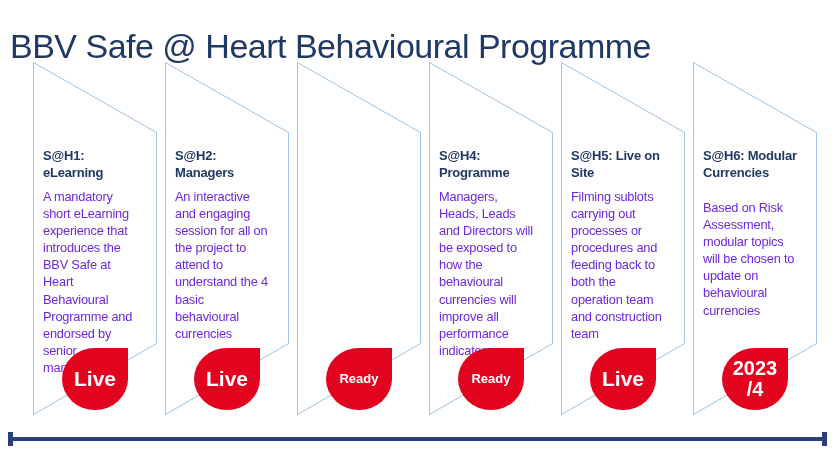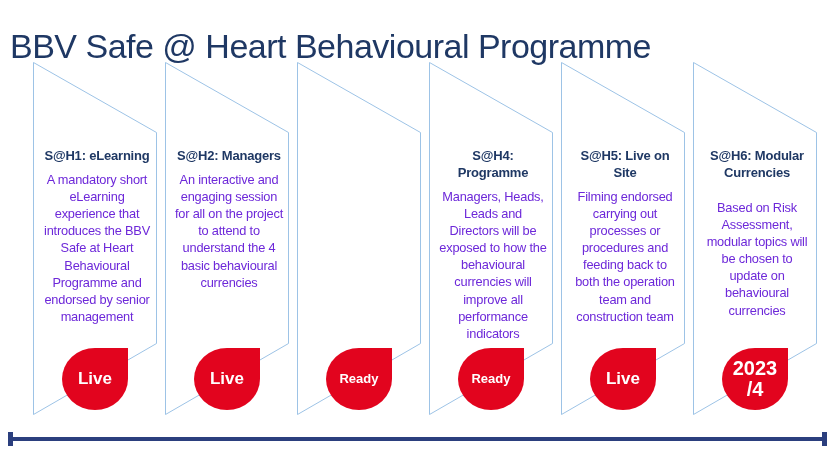--- a/index.html
+++ b/index.html
@@ -23,7 +23,7 @@
   .panel { position:relative; width:124px; height:353px; }
   .panel-shape { position:absolute; left:0; top:0; width:124px; height:353px; }
   .panel-content {
-    position:absolute; left:10px; right:6px; top:86px;text-align:center;
+    position:absolute; left:10px; right:20px; top:86px;
   }
   .panel-title {
     margin:0 0 6px 0;

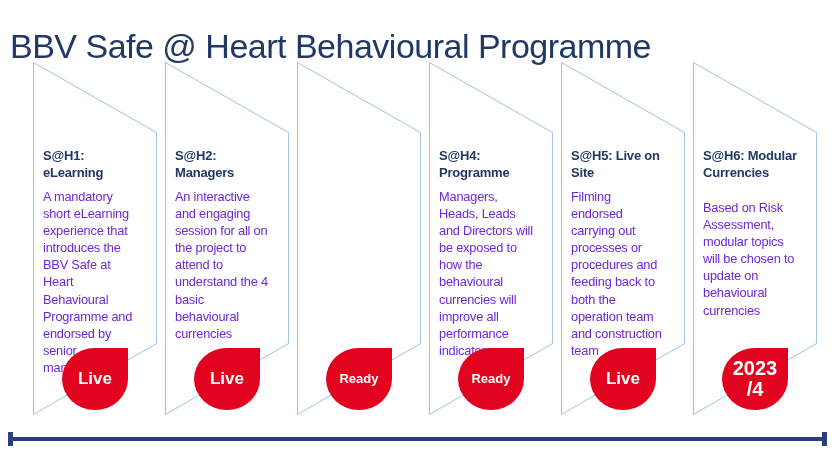--- a/index.html
+++ b/index.html
@@ -109,7 +109,7 @@
     </svg>
     <div class="panel-content">
       <h3 class="panel-title">S@H5: Live on Site</h3>
-      <p class="panel-body">Filming endorsed carrying out processes or procedures and feeding back to both the operation team and construction team</p>
+      <p class="panel-body">Filming sublots carrying out processes or procedures and feeding back to both the operation team and construction team</p>
     </div>
     <div class="badge"><span>Live</span></div>
   </div>

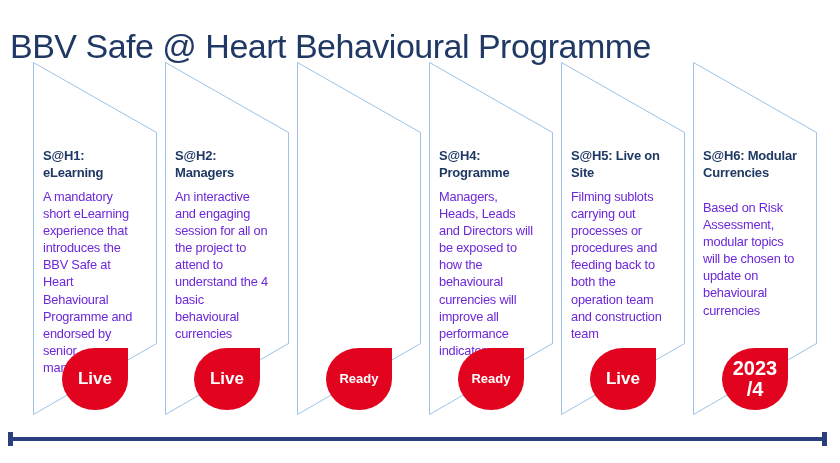--- a/index.html
+++ b/index.html
@@ -42,7 +42,7 @@
     width:66px; height:62px;
     background:#E2041E;
     border-radius:50% 0 50% 50%;
-    color:#ffffff; font-weight:bold; font-size:17px;
+    color:#ffffff; font-weight:bold; font-size:21px;
     display:flex; align-items:center; justify-content:center;
     text-align:center; line-height:1.05;
     white-space:pre-line;

